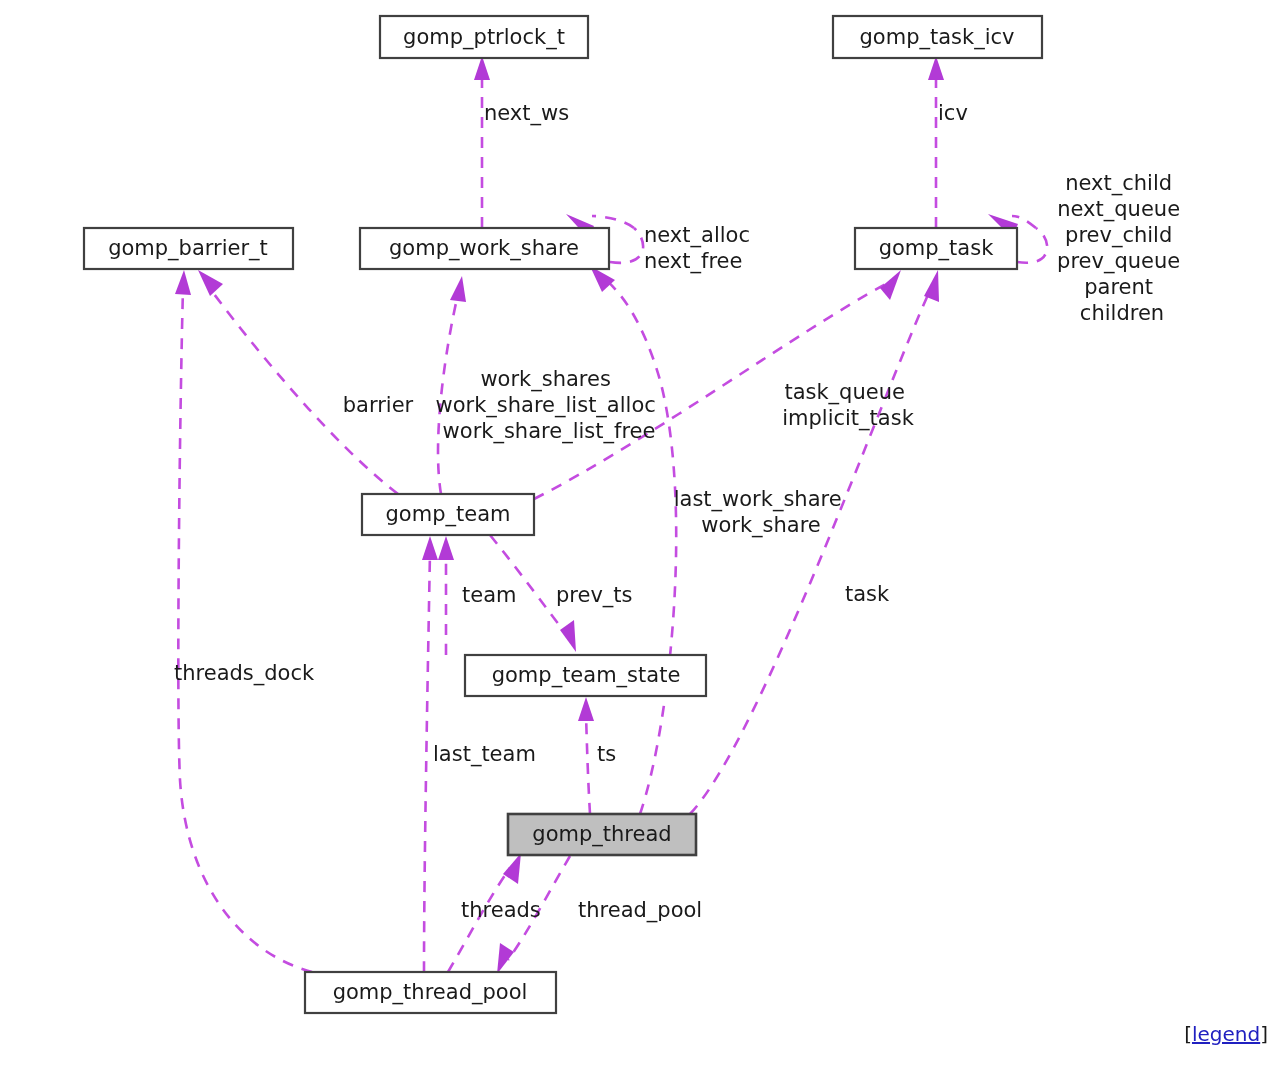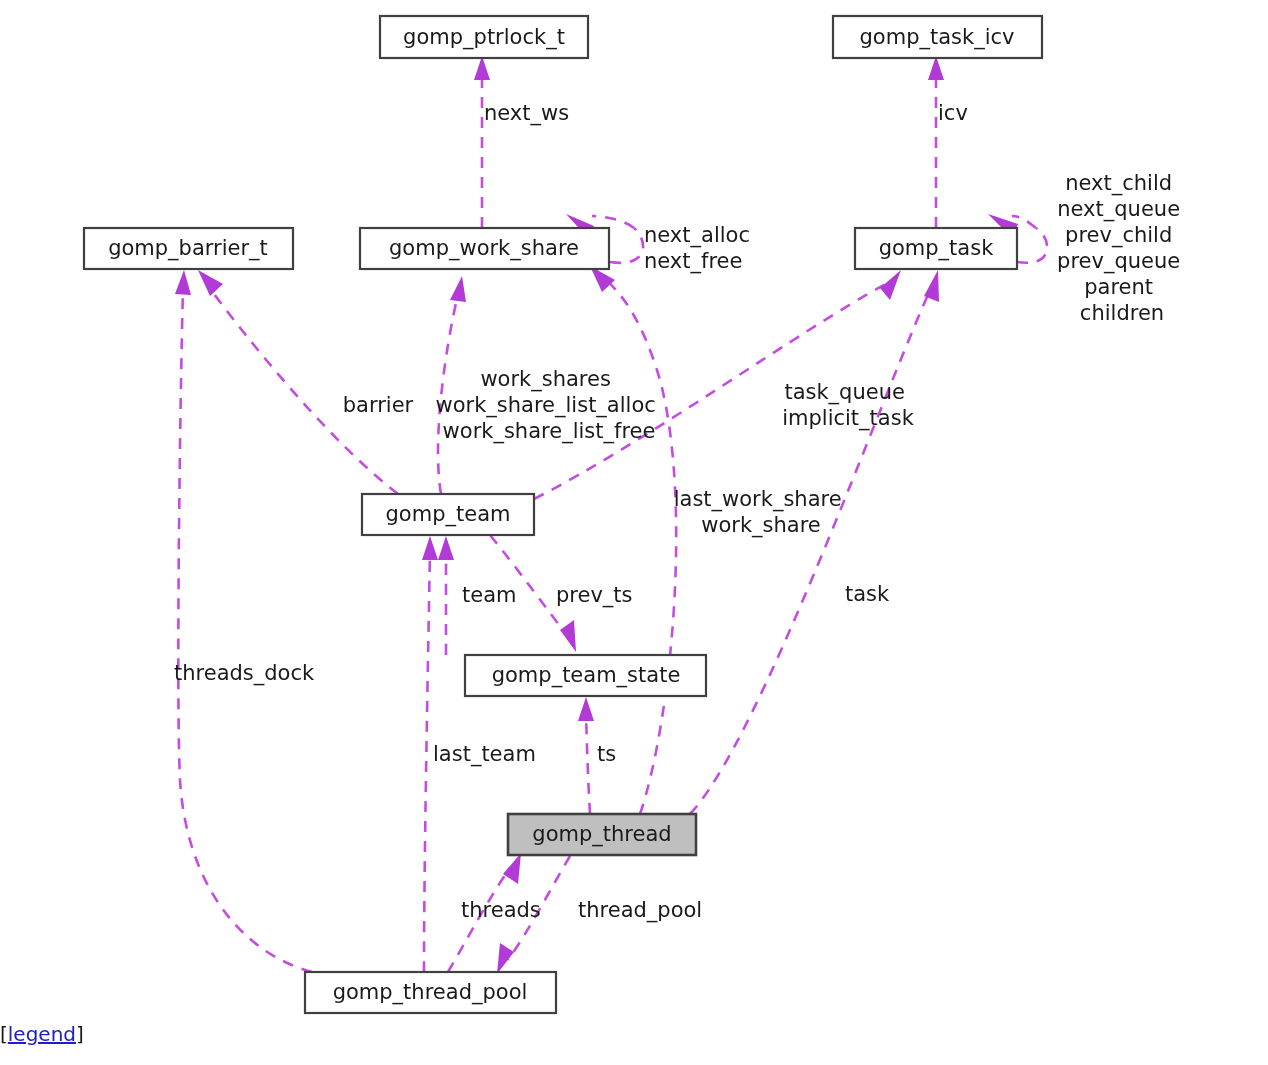--- a/index.html
+++ b/index.html
@@ -69,7 +69,7 @@
     left: 0;
     top: 1022px;
     width: 1268px;
-    text-align: left;
+    text-align: right;
     font-family: "DejaVu Sans", sans-serif;
     font-size: 20px;
     color: #1a1a1a;

